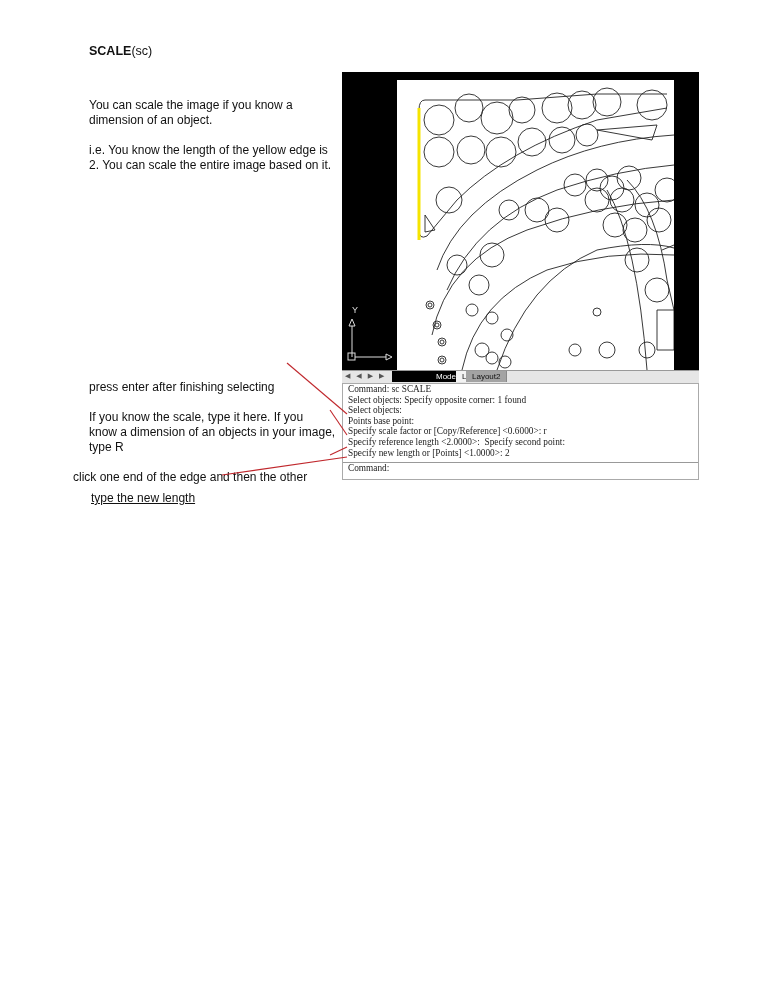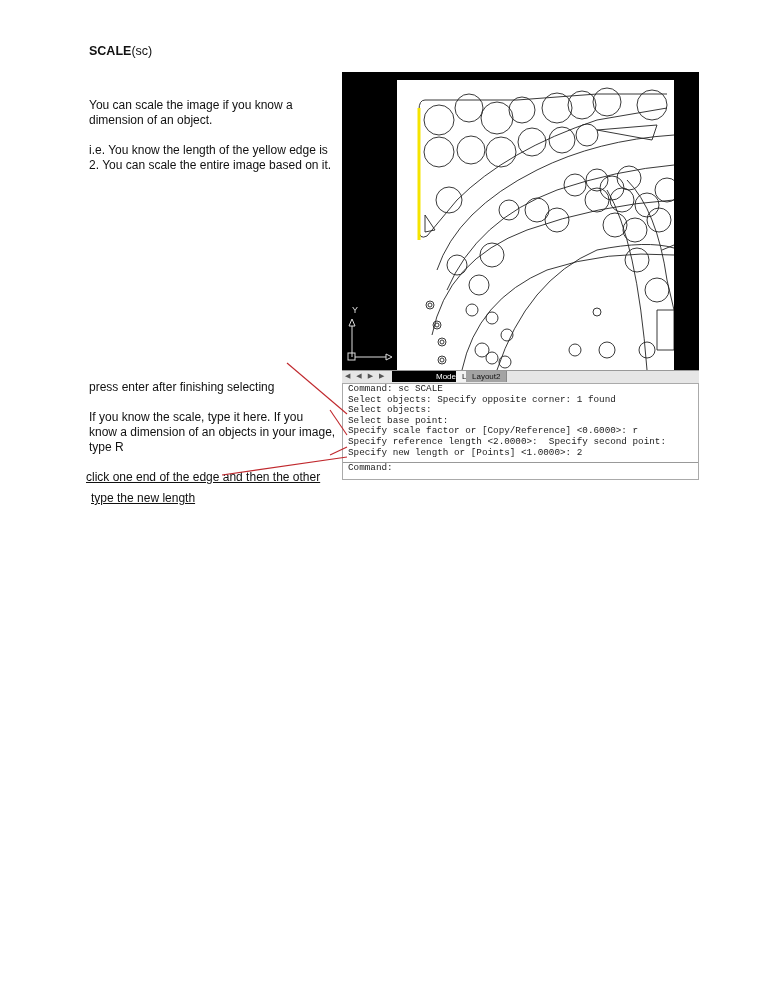--- a/index.html
+++ b/index.html
@@ -16,7 +16,7 @@
   .tab.l1 { left:86px; background:#f3f3f3; border-right:1px solid #888;margin-left:28px; }
   .tab.l2 { left:124px; background:#a3a3a3; border-right:1px solid #888; }
   .cmd { position:absolute; left:0; top:311px; width:357px; height:97px; background:#fff; border:1px solid #aaa; box-sizing:border-box; }
-  .cmd .line { font-family:Liberation Mono, monospace; font-size:9.3px; line-height:10.6px; padding-left:5px; white-space:pre; color:#222; }
+  .cmd .line { font-family:Liberation Serif, serif; font-size:9.3px; line-height:10.6px; padding-left:5px; white-space:pre; color:#222; }
   .cmd .sep { border-top:1px solid #999; margin-top:4px; }
   svg.anno { position:absolute; left:0; top:0; width:765px; height:990px; pointer-events:none; }
 </style>

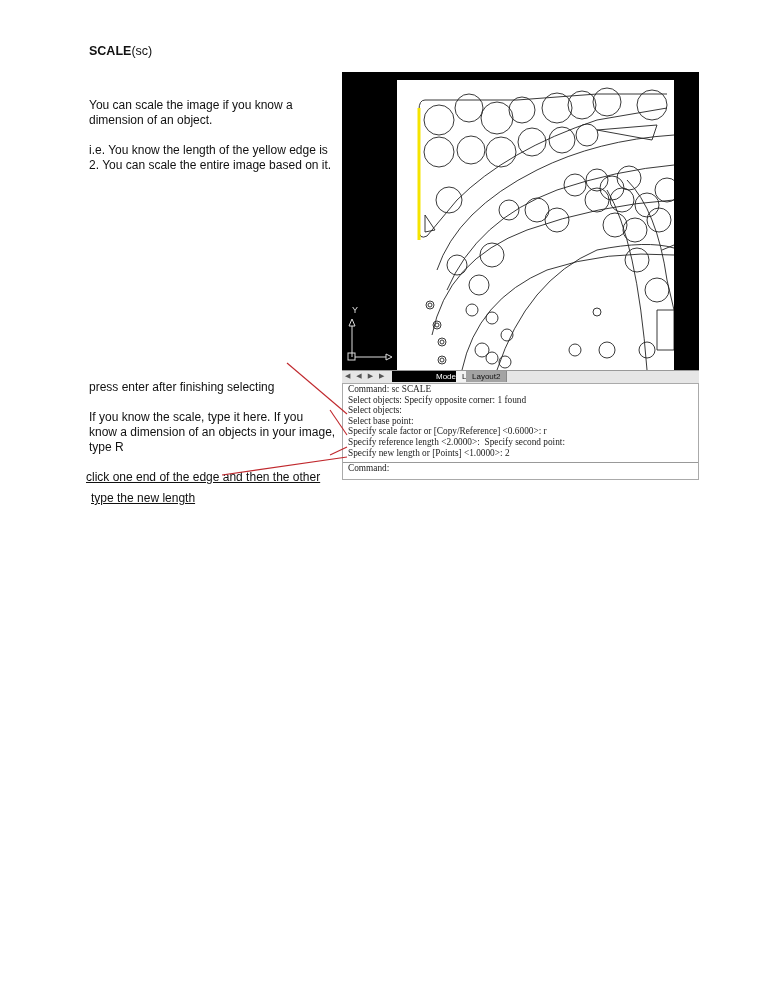--- a/index.html
+++ b/index.html
@@ -130,7 +130,7 @@
     <div class="line">Command: sc SCALE</div>
     <div class="line">Select objects: Specify opposite corner: 1 found</div>
     <div class="line">Select objects:</div>
-    <div class="line">Select base point:</div>
+    <div class="line">Points base point:</div>
     <div class="line">Specify scale factor or [Copy/Reference] &lt;0.6000&gt;: r</div>
     <div class="line">Specify reference length &lt;2.0000&gt;:  Specify second point:</div>
     <div class="line">Specify new length or [Points] &lt;1.0000&gt;: 2</div>

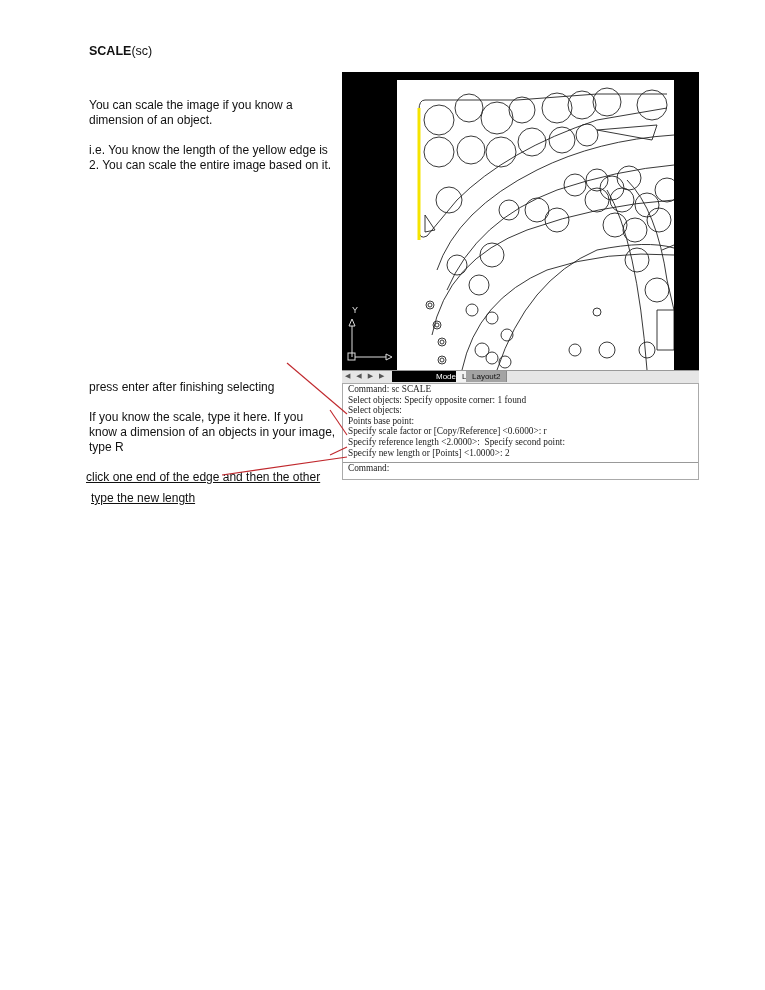--- a/index.html
+++ b/index.html
@@ -34,7 +34,7 @@
 <div class="txt" style="left:89px;top:386px;">If you know the scale, type it here. If you</div>
 <div class="txt" style="left:89px;top:401px;">know a dimension of an objects in your image,</div>
 <div class="txt" style="left:89px;top:416px;">type R</div>
-<div class="txt" style="left:86px;top:446px;text-decoration:underline;">click one end of the edge and then the other</div>
+<div class="txt" style="left:73px;top:446px;">click one end of the edge and then the other</div>
 <div class="txt" style="left:91px;top:467px;text-decoration:underline;">type the new length</div>
 
 <div class="shot">

